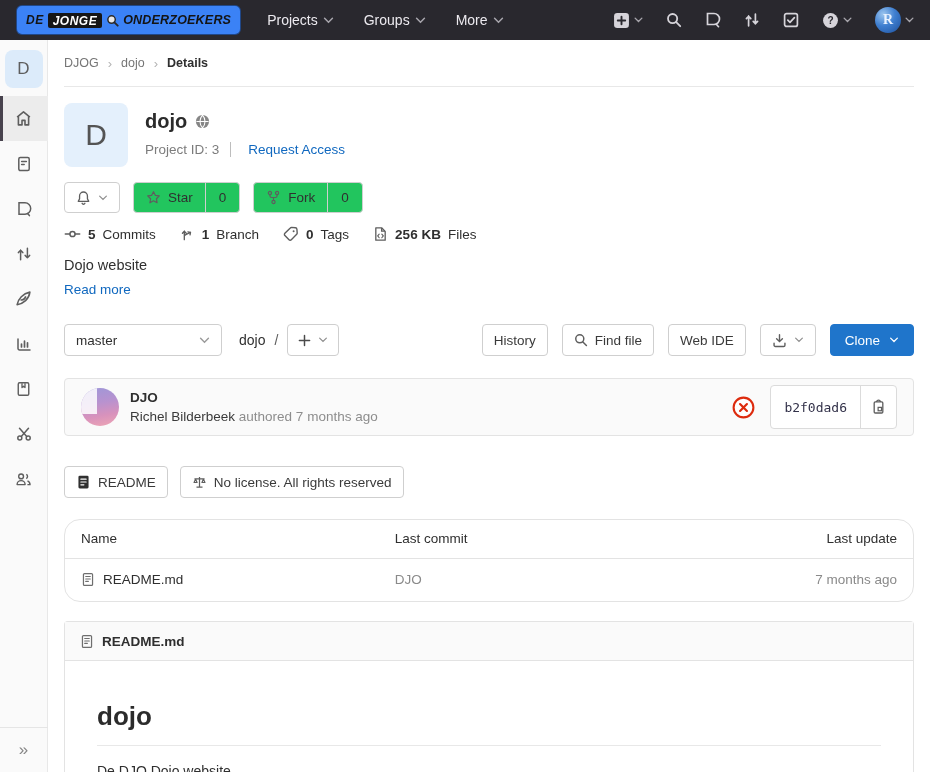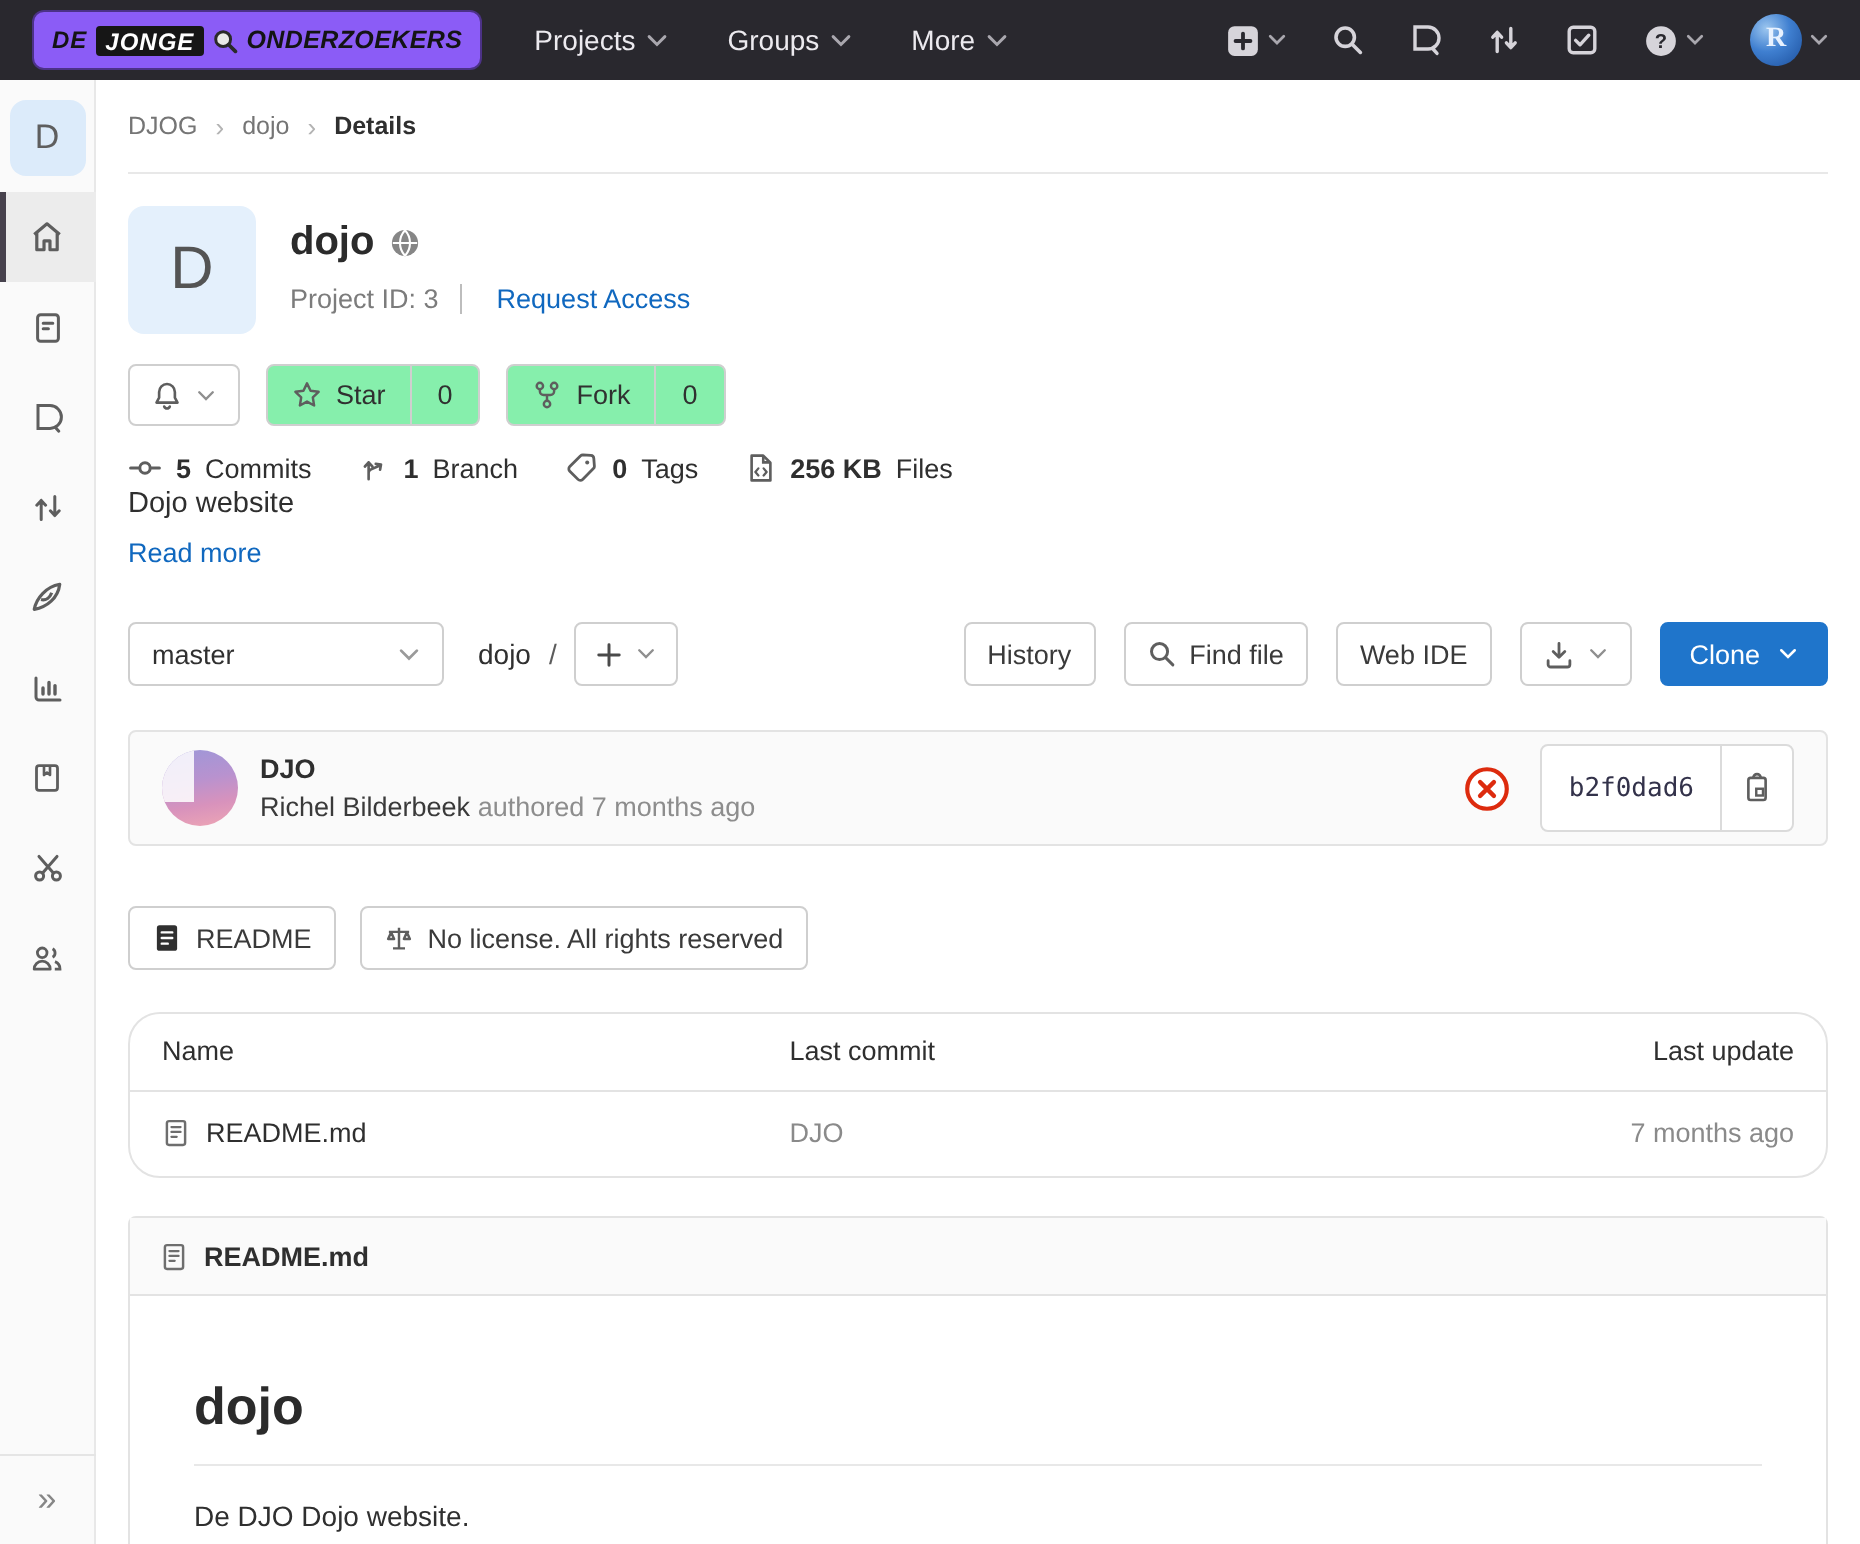--- a/index.html
+++ b/index.html
@@ -13,7 +13,7 @@
   
   .navbar { position:absolute; top:0; left:0; width:930px; height:40px; background:#29282e;
     display:flex; align-items:center; padding:0 16px; z-index:20; }
-  .logo { background:#8b5cf6; border:1px solid rgba(0,0,0,.45); border-radius:6px; height:30px;
+  .logo { background:#3b82f6; border:1px solid rgba(0,0,0,.45); border-radius:6px; height:30px;
     display:flex; align-items:center; padding:0 9px; gap:4px; }
   .logo-de { color:#141414; font-weight:bold; font-style:italic; font-size:12px; letter-spacing:.5px; }
   .logo-jonge { background:#161616; color:#fff; font-weight:bold; font-style:italic; font-size:12px;

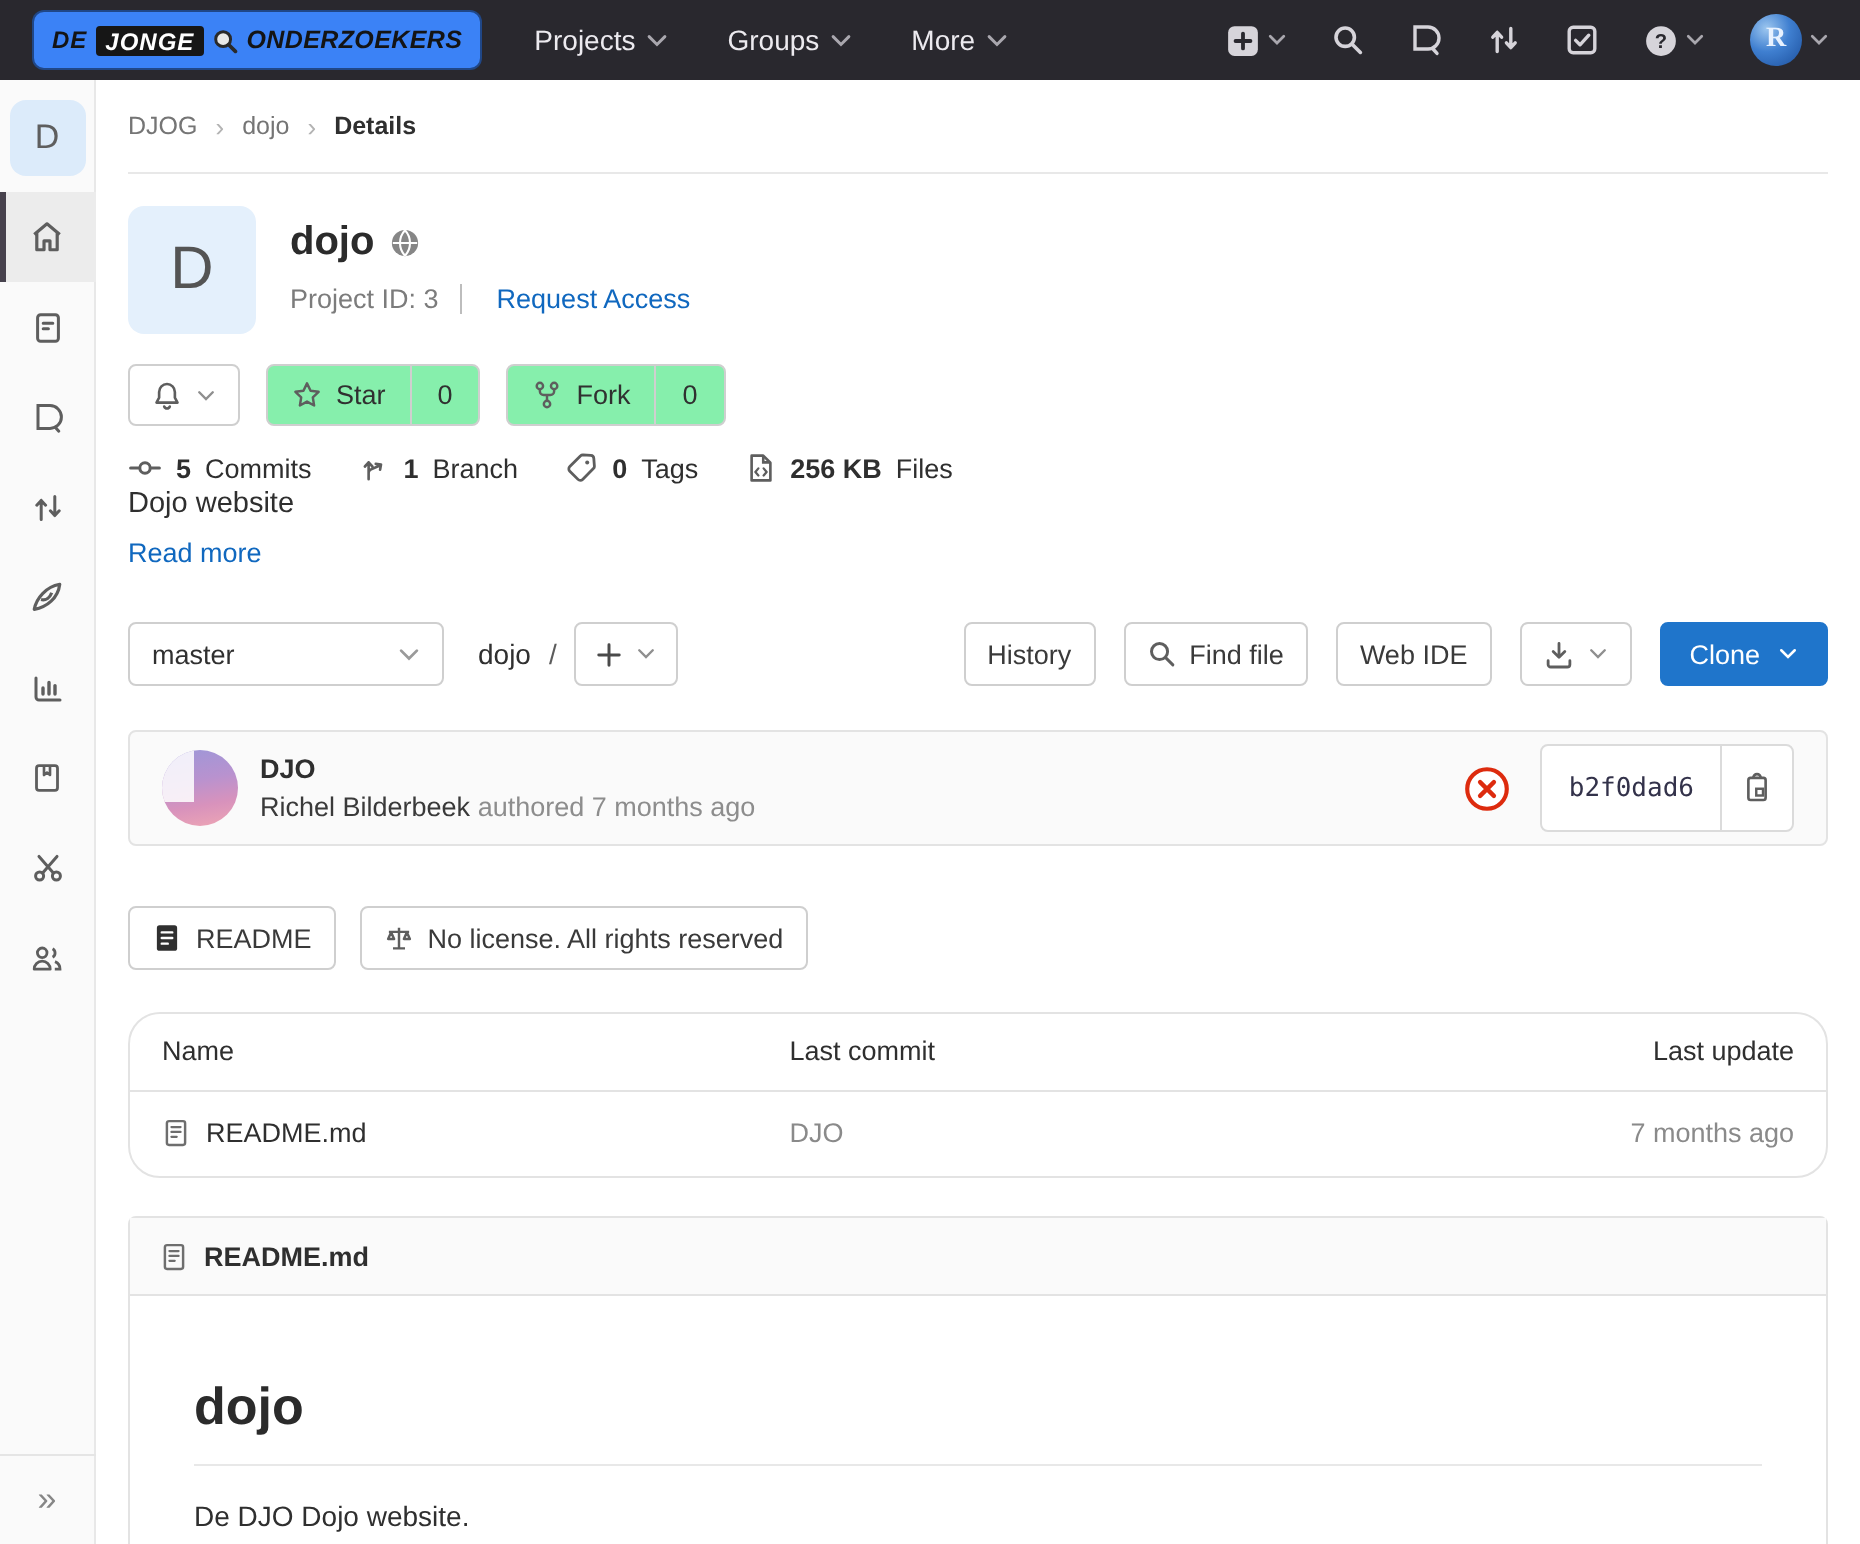--- a/index.html
+++ b/index.html
@@ -63,7 +63,7 @@
     font-size:13.5px; color:#3a3a3a; cursor:pointer; white-space:nowrap; }
   .btn .chev { color:#8f8f8f; }
   .btn-group { display:inline-flex; align-items:stretch; border:1px solid #cfcfcf; border-radius:4px;
-    overflow:hidden; height:31px; background:#86efac; cursor:pointer; }
+    overflow:hidden; height:31px; background:#22c55e; cursor:pointer; }
   .btn-group .main { display:flex; align-items:center; gap:7px; padding:0 12px; }
   .btn-group .count { display:flex; align-items:center; padding:0 13px; border-left:1px solid #cfcfcf; }
 

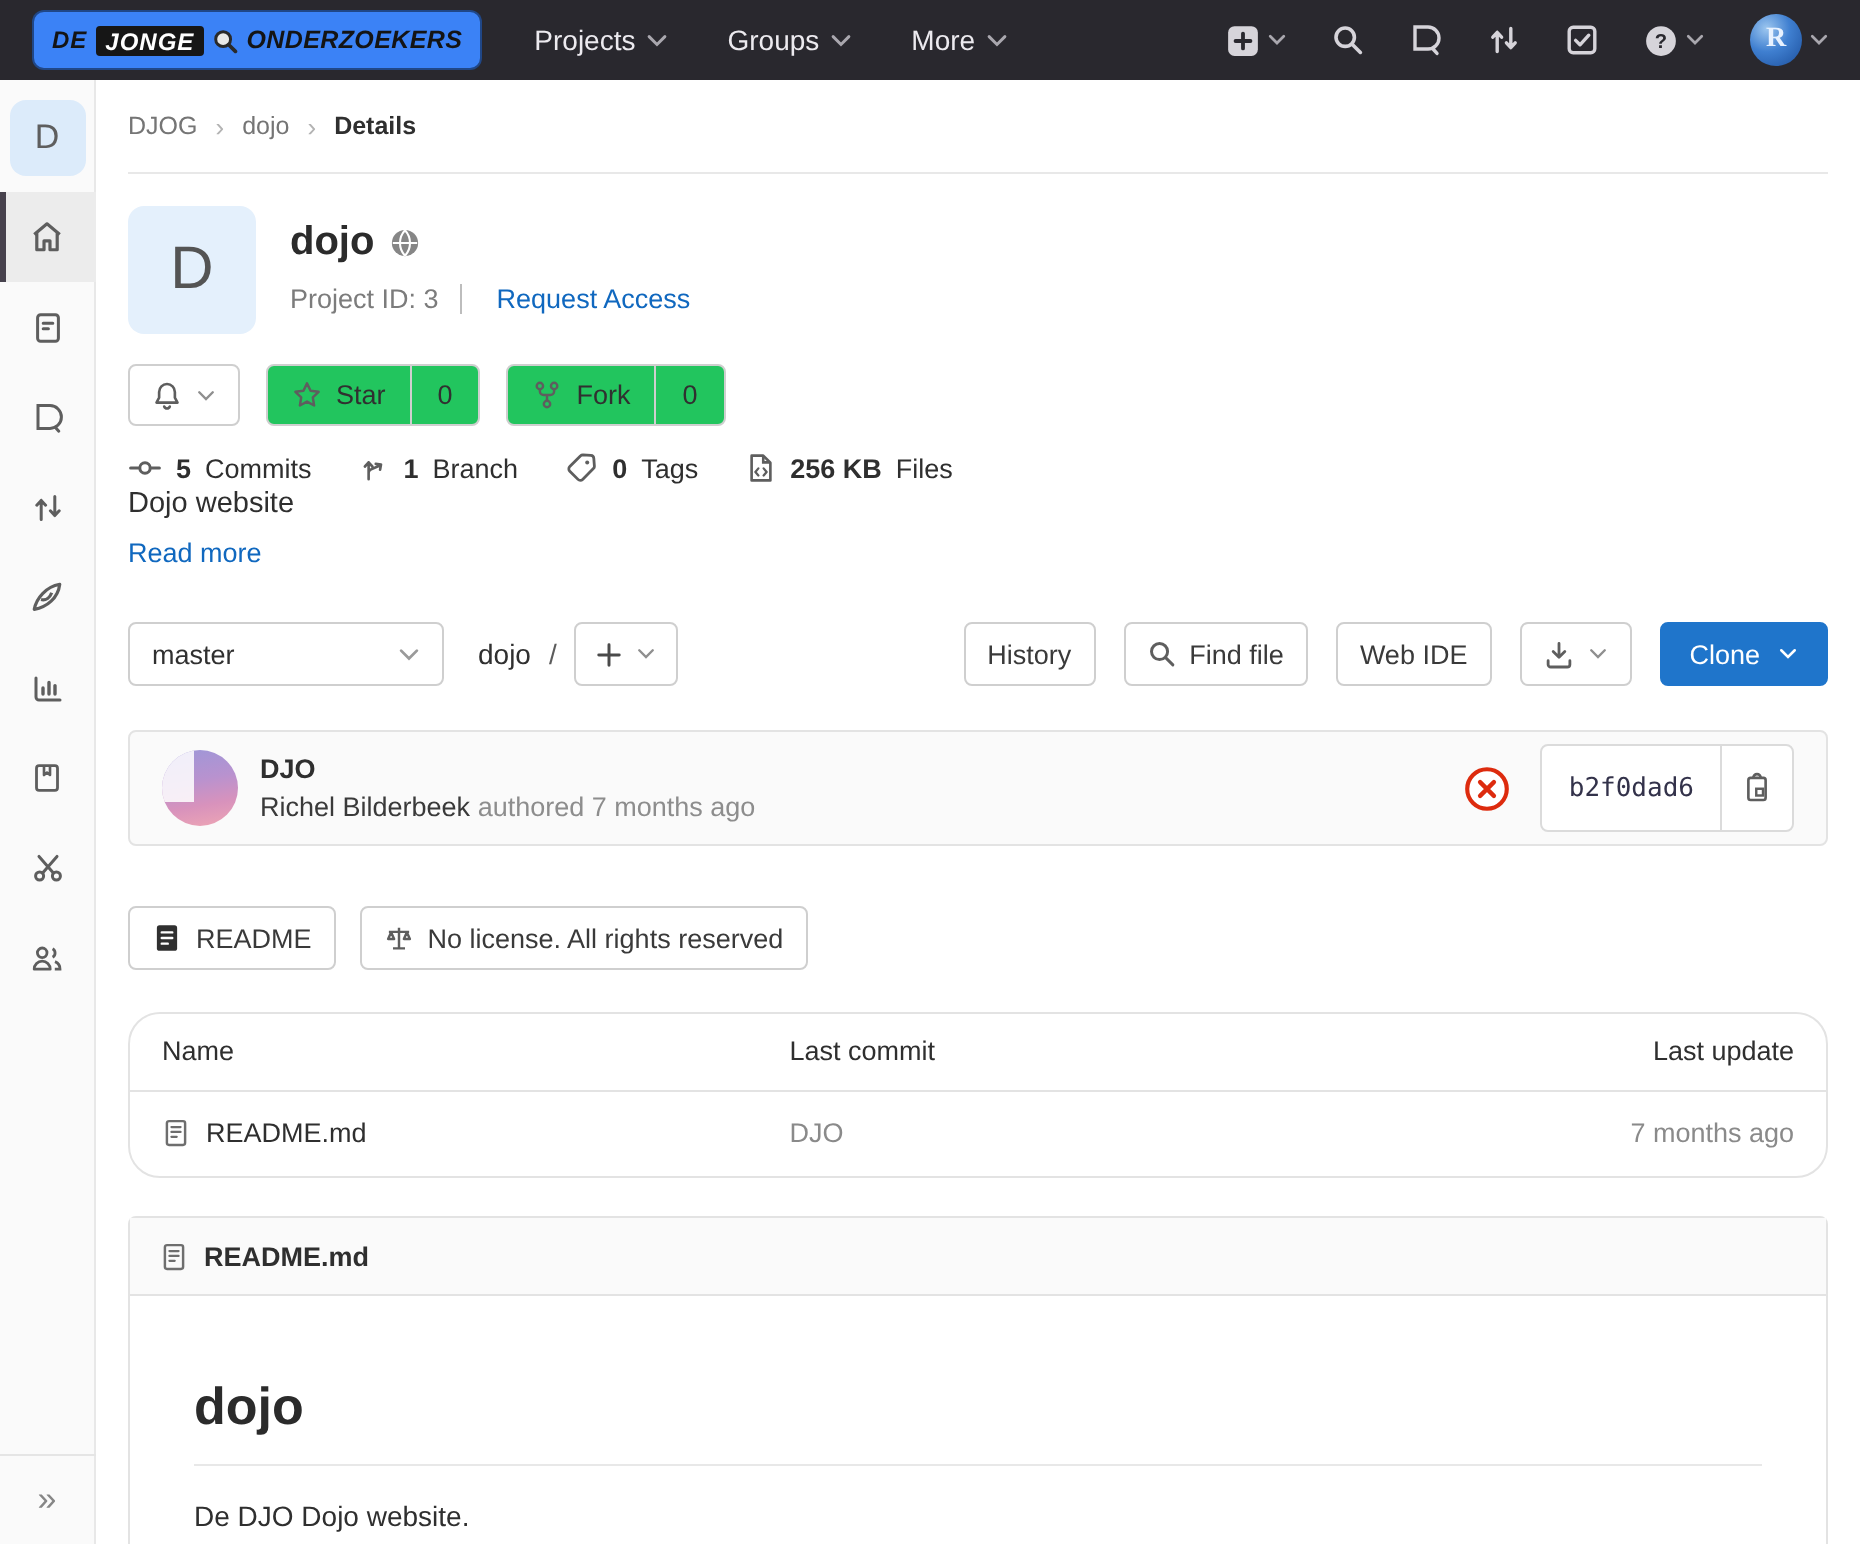--- a/index.html
+++ b/index.html
@@ -72,7 +72,7 @@
   .stat .ic { color:#5e5e5e; }
   .stat b { font-weight:700; }
 
-  .desc { margin-top:2px; font-size:14.5px; color:#2f2f2f; }
+  .desc { margin-top:15px; font-size:14.5px; color:#2f2f2f; }
   .read-more { margin-top:9px; color:#1068bf; font-size:13.5px; cursor:pointer; width:fit-content; }
 
   .tree-controls { margin-top:27px; display:flex; align-items:center;text-align:center; }

